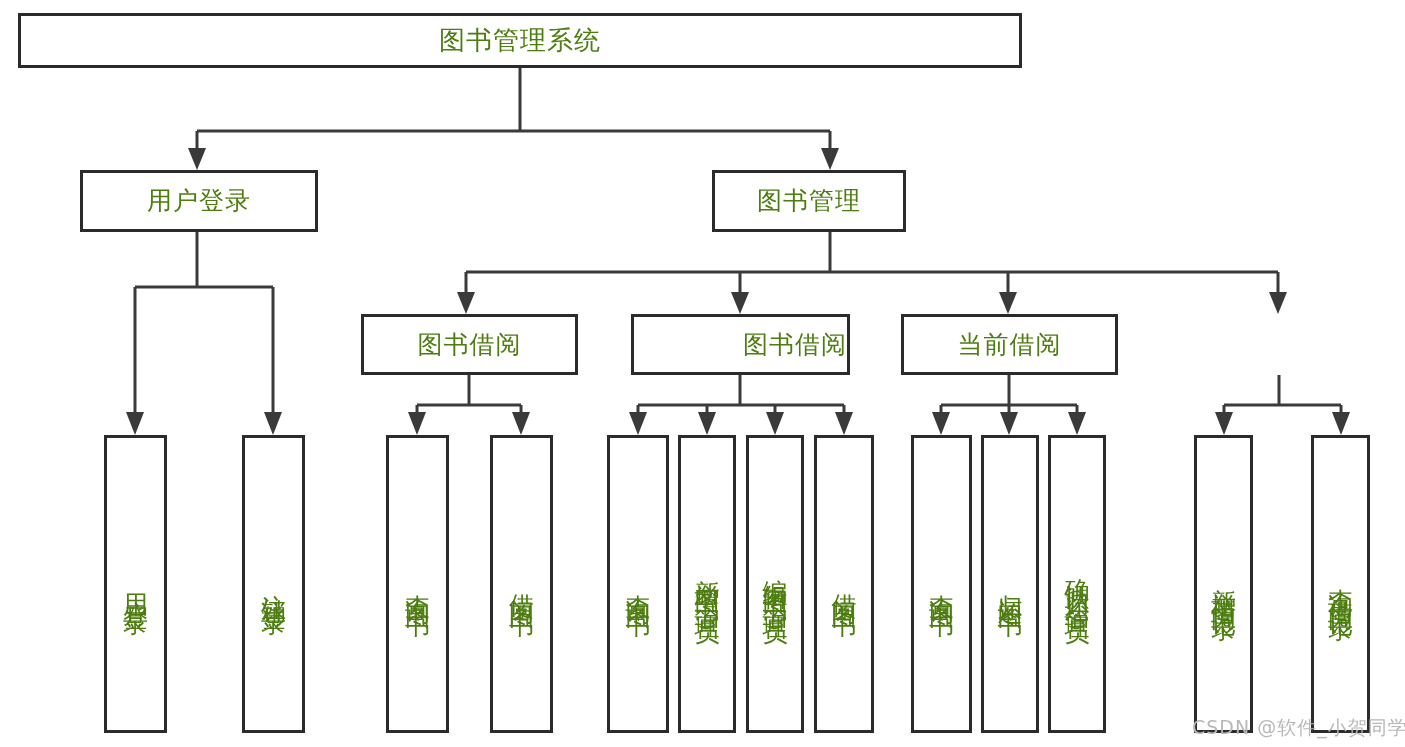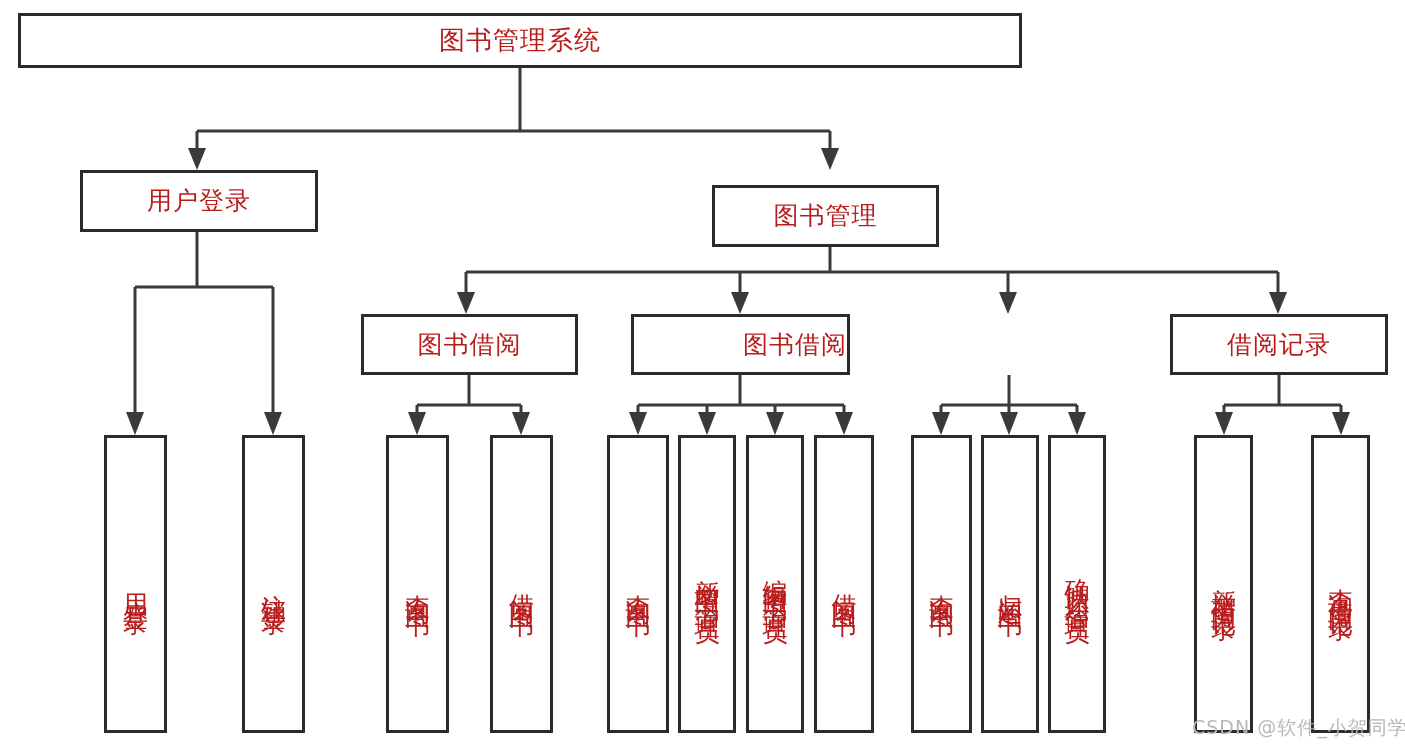--- a/index.html
+++ b/index.html
@@ -22,7 +22,7 @@
     display:flex;
     align-items:center;
     justify-content:center;
-    color:#b91c1c;
+    color:#4d7c0f;
   }
   .node.h{
     font-size:25px;

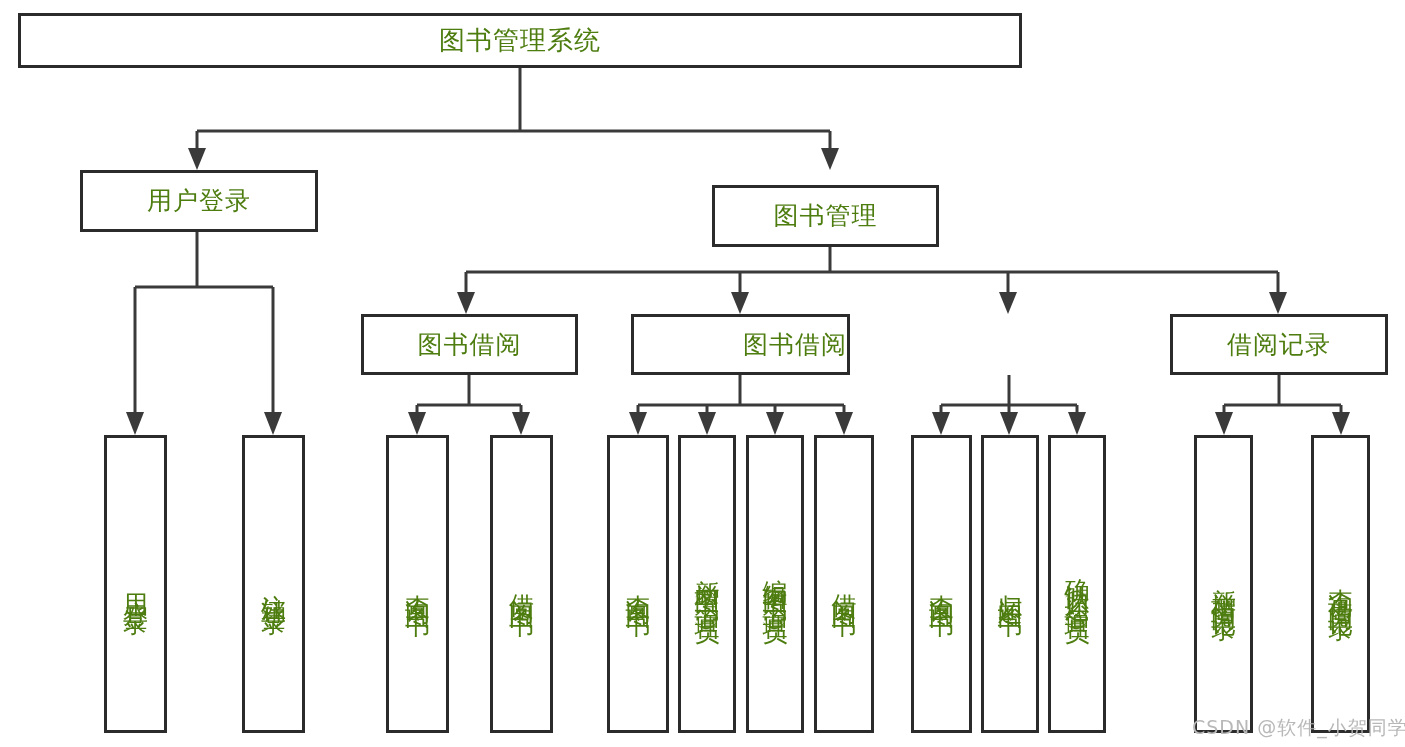--- a/index.html
+++ b/index.html
@@ -141,7 +141,7 @@
   <div class="node h" style="left:80px;top:170px;width:238px;height:62px;">
     <span>用户登录</span>
   </div>
-  <div class="node h" style="left:712px;top:170px;width:227px;height:62px;margin-top:15px;">
+  <div class="node h" style="left:712px;top:170px;width:194px;height:62px;">
     <span>图书管理</span>
   </div>
 

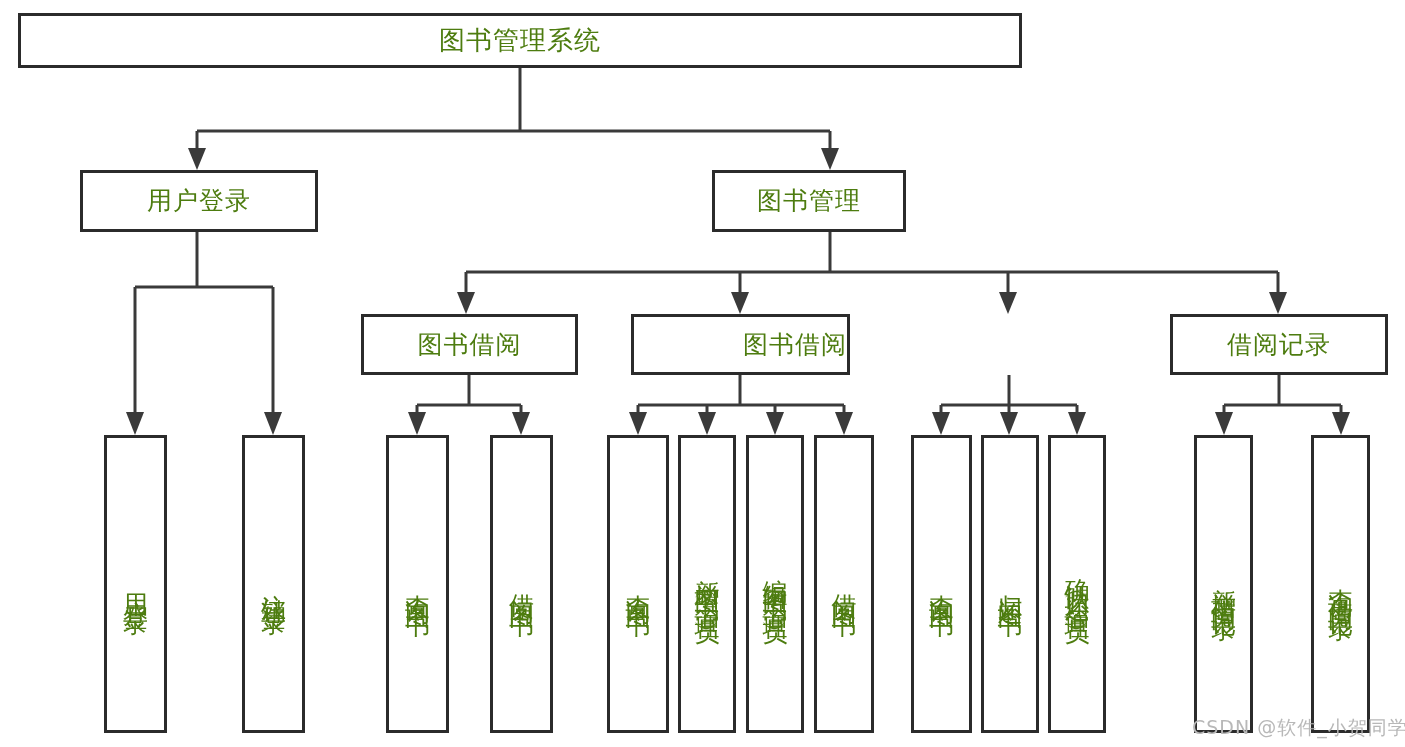--- a/index.html
+++ b/index.html
@@ -151,6 +151,9 @@
   <div class="node h" style="left:631px;top:314px;width:219px;height:61px;justify-content:flex-end;">
     <span>图书借阅</span>
   </div>
+  <div class="node h" style="left:901px;top:314px;width:217px;height:61px;">
+    <span>当前借阅</span>
+  </div>
   <div class="node h" style="left:1170px;top:314px;width:218px;height:61px;">
     <span>借阅记录</span>
   </div>

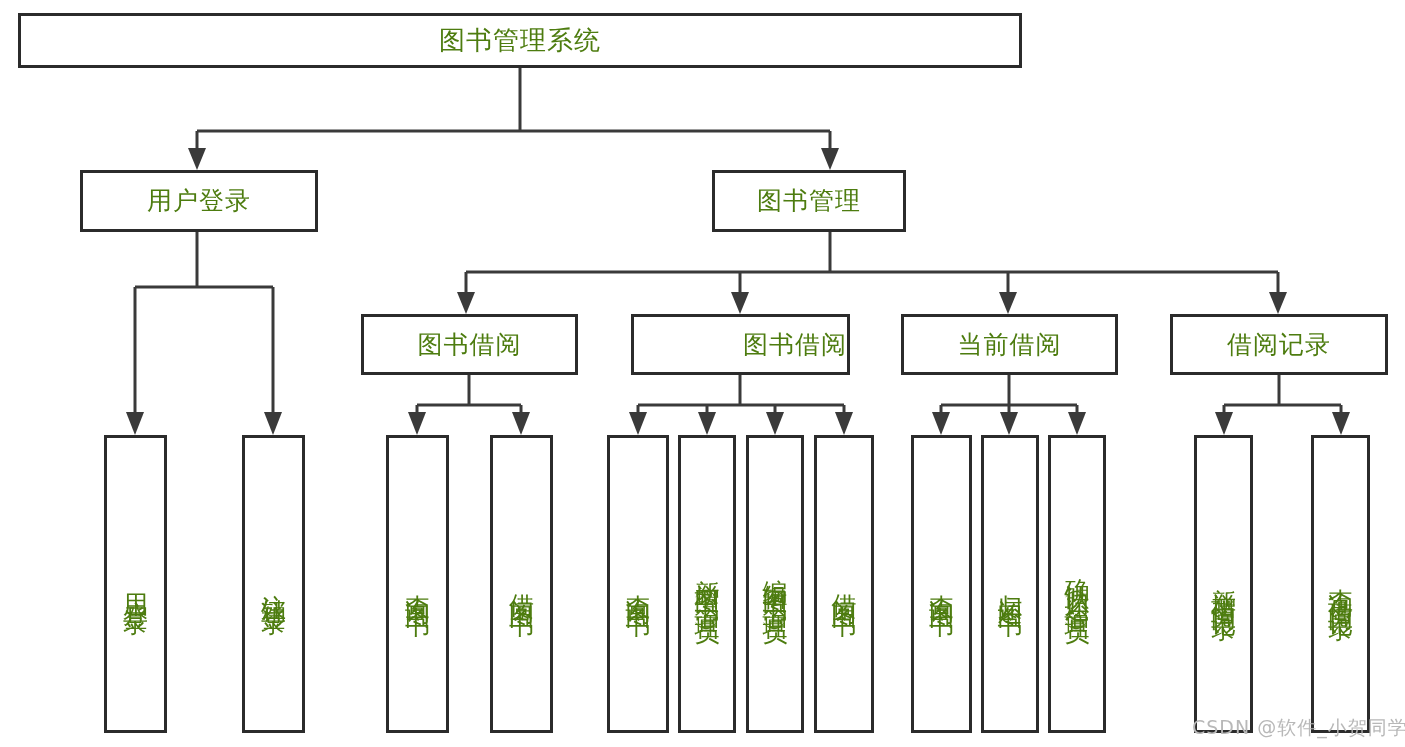--- a/index.html
+++ b/index.html
@@ -154,9 +154,6 @@
   <div class="node h" style="left:901px;top:314px;width:217px;height:61px;">
     <span>当前借阅</span>
   </div>
-  <div class="node h" style="left:1170px;top:314px;width:218px;height:61px;">
-    <span>借阅记录</span>
-  </div>
 
   <div class="node v" style="left:104px;top:435px;width:63px;height:298px;">
     <span class="vtxt">用户登录</span>

